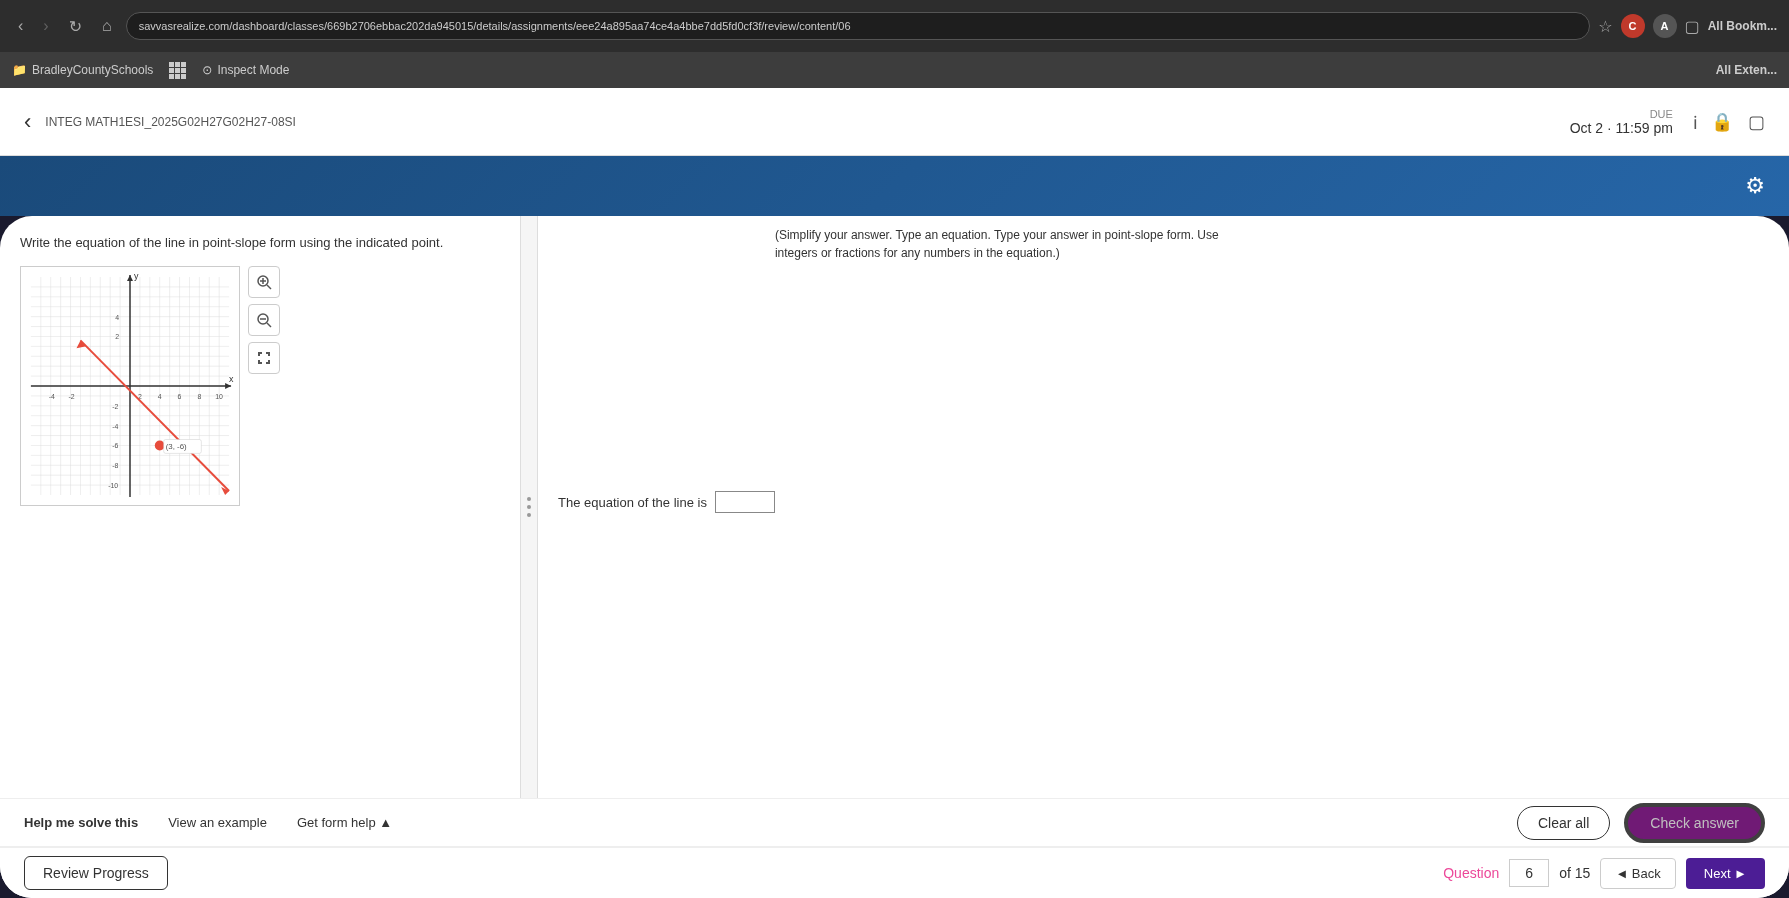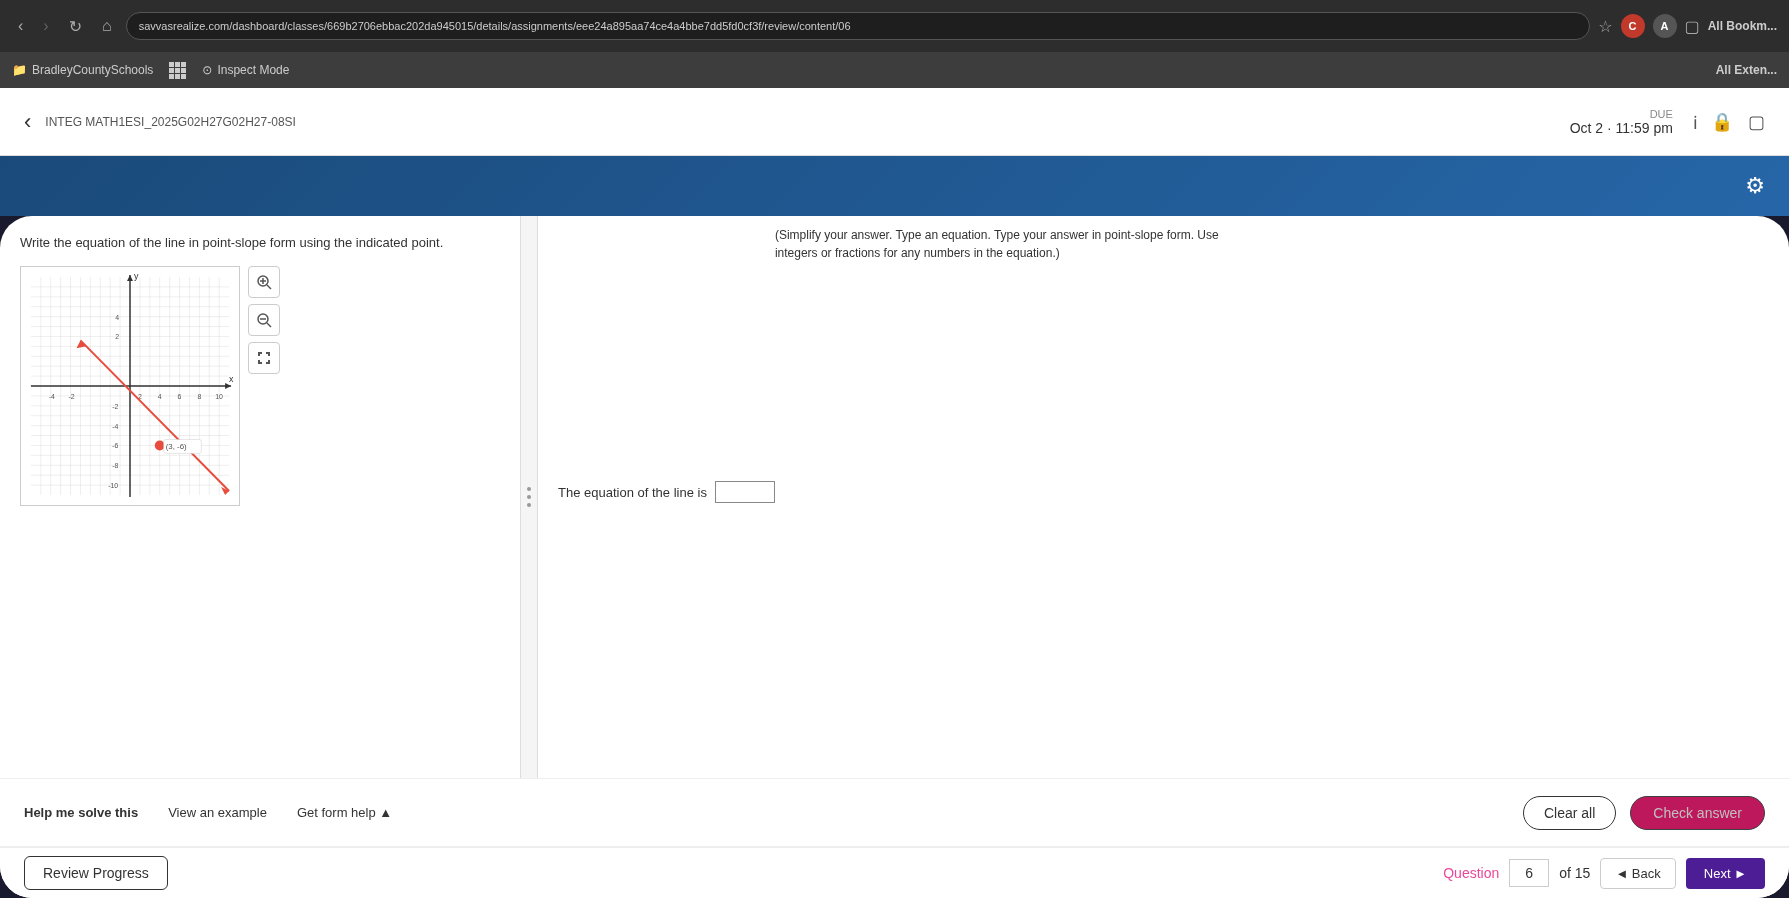--- a/index.html
+++ b/index.html
@@ -264,7 +264,7 @@
     .help-row {
       background: white;
       border-top: 1px solid #eee;
-      height: 68px;
+      height: 48px;
       display: flex;
       align-items: center;
       padding: 0 24px;

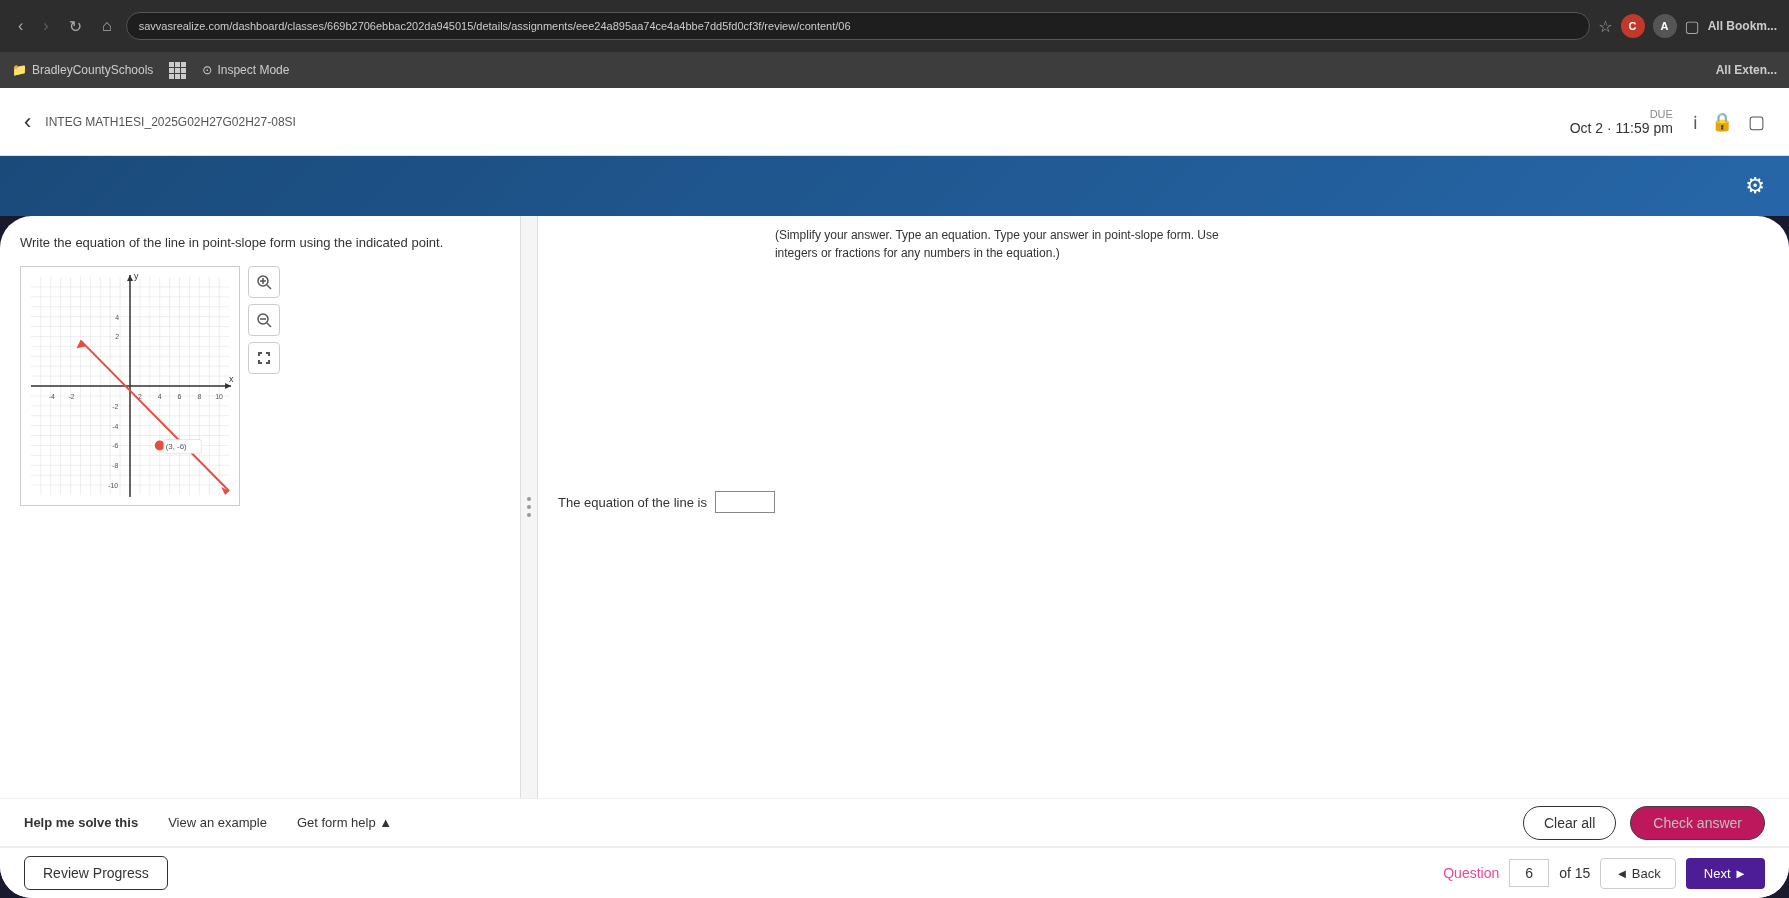--- a/index.html
+++ b/index.html
@@ -303,10 +303,10 @@
       margin-right: 14px;
     }
     .check-answer-btn {
-      border: 1px solid #404040;
+      border: 4px solid #404040;
       border-radius: 20px;
       padding: 8px 22px;
-      background: #be185d;
+      background: #701a75;
       font-size: 14px;
       color: #c0c0c0;
       cursor: pointer;

